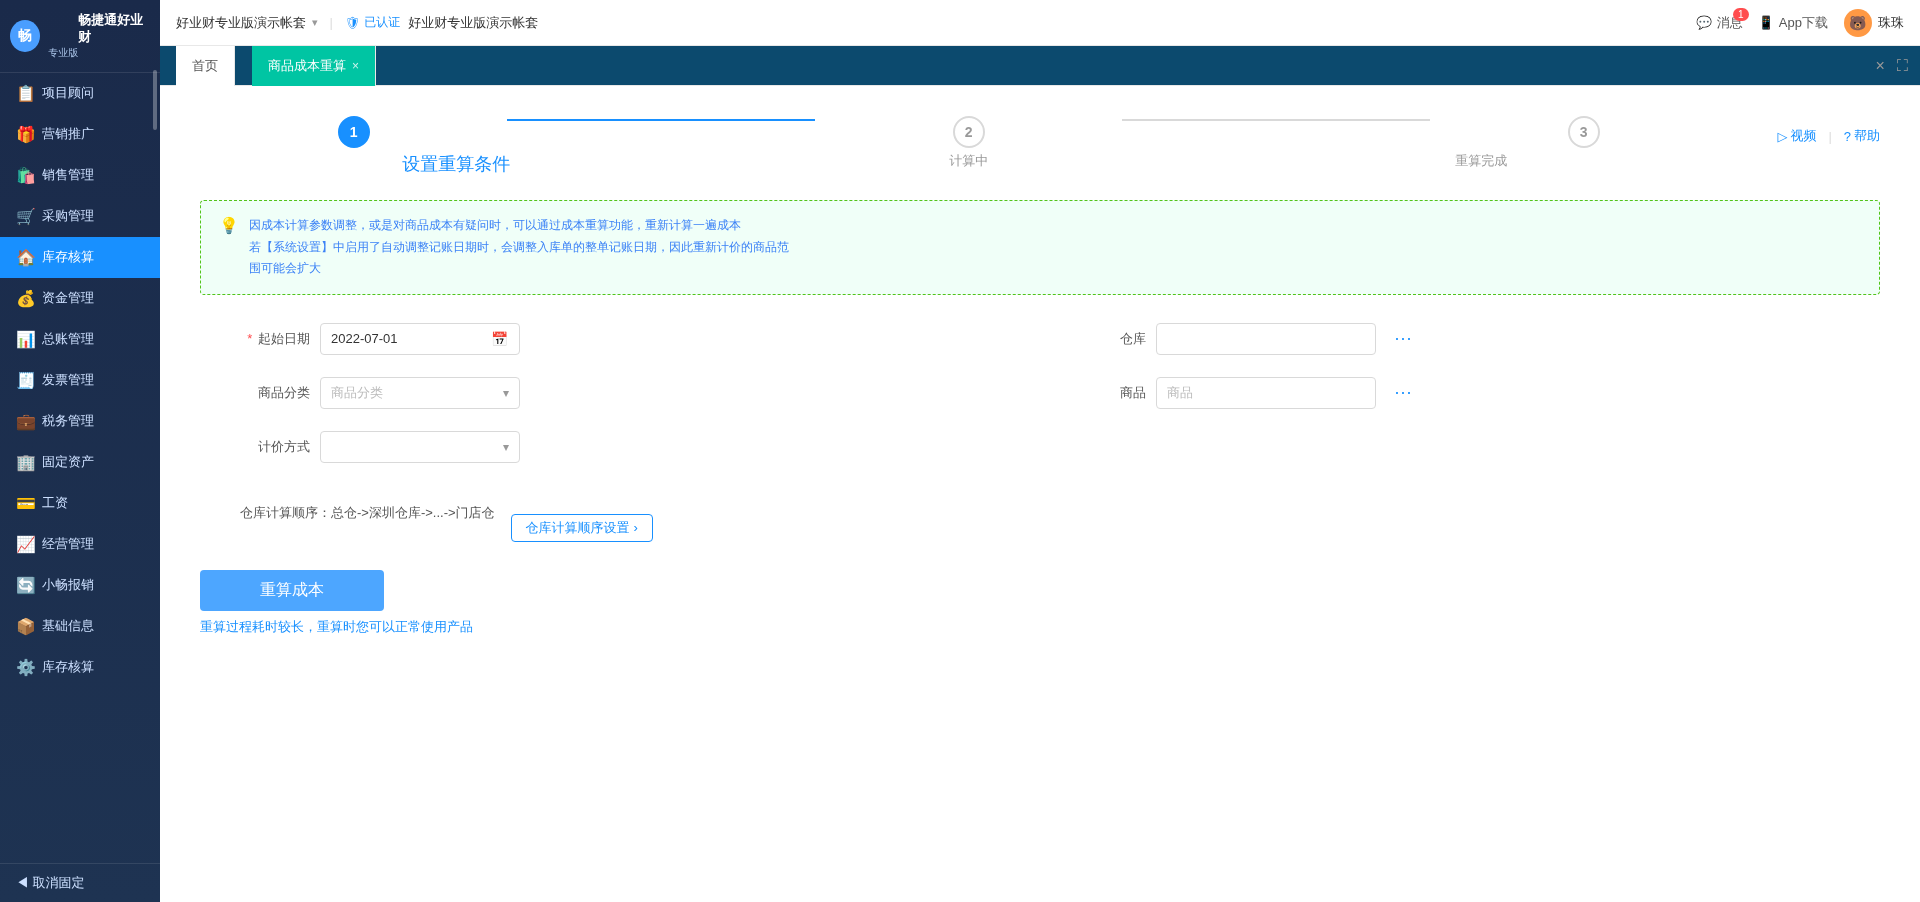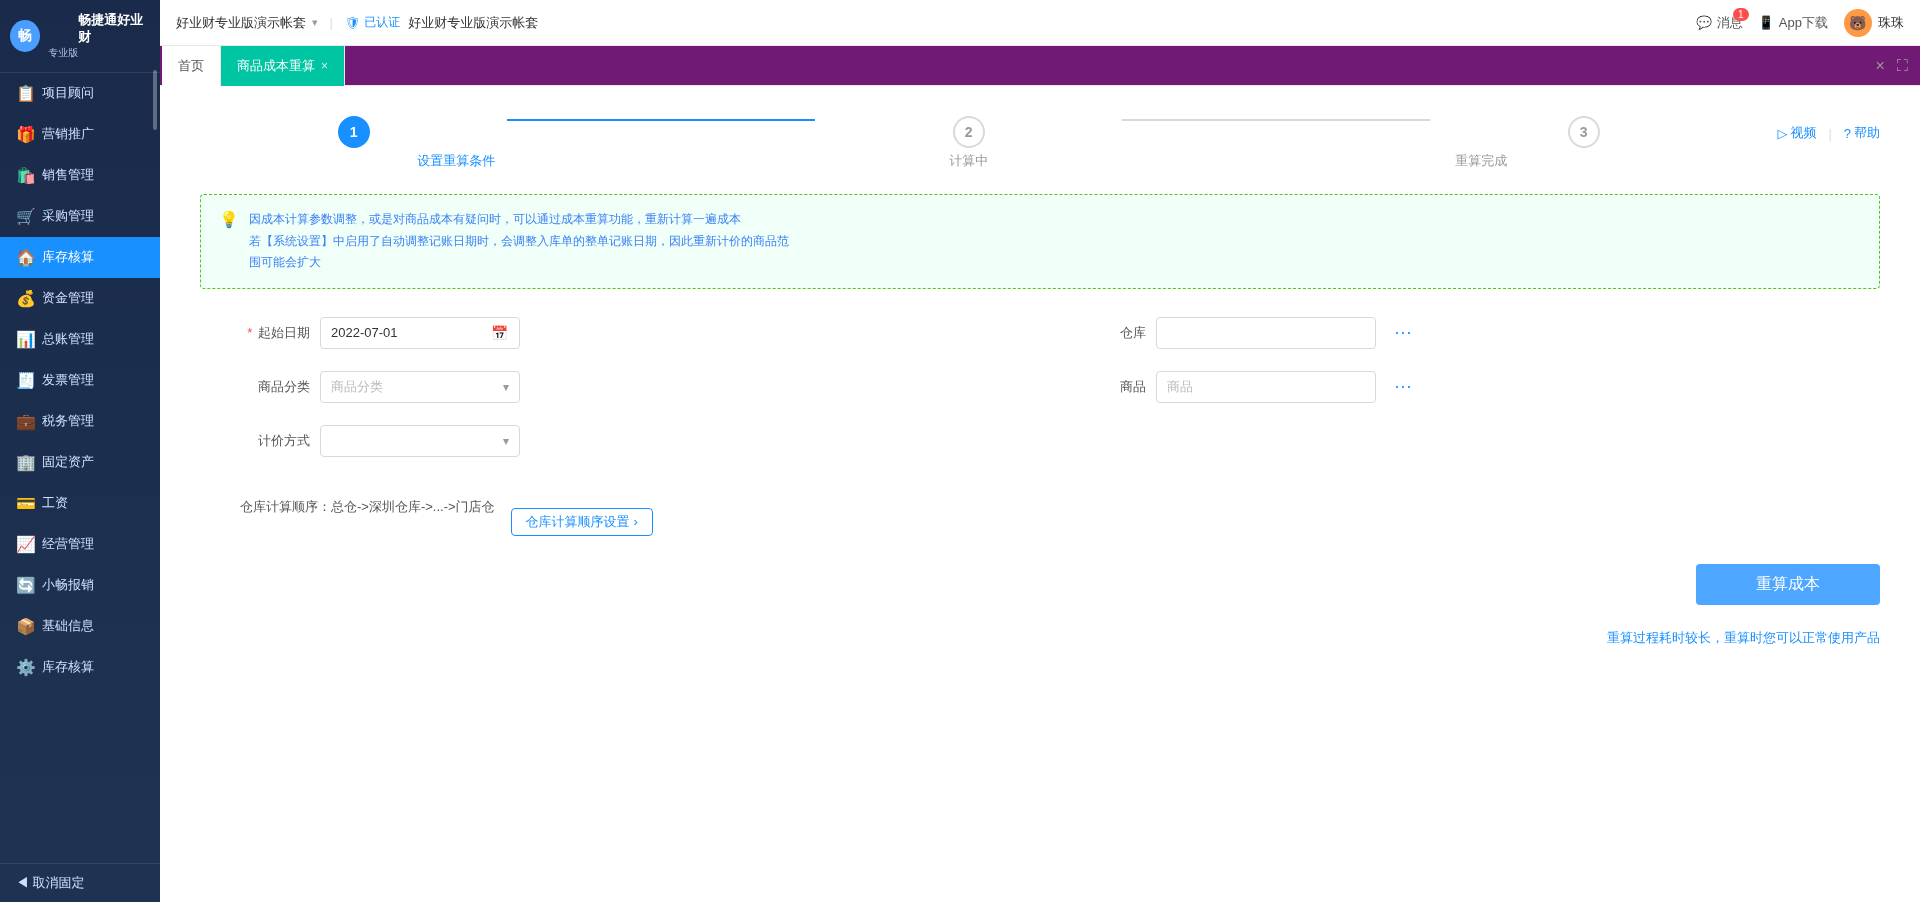--- a/index.html
+++ b/index.html
@@ -121,12 +121,13 @@
     
     .tabbar {
       height: 40px;
-      background: #701a75;
+      background: #0c4a6e;
       display: flex;
       align-items: center;
-      padding: 0 0 0 2px;
+      padding: 0 0 0 16px;
       border-bottom: 1px solid #e8e8e8;
       flex-shrink: 0;
+      gap: 17px;
     }
     .tab {
       height: 40px;

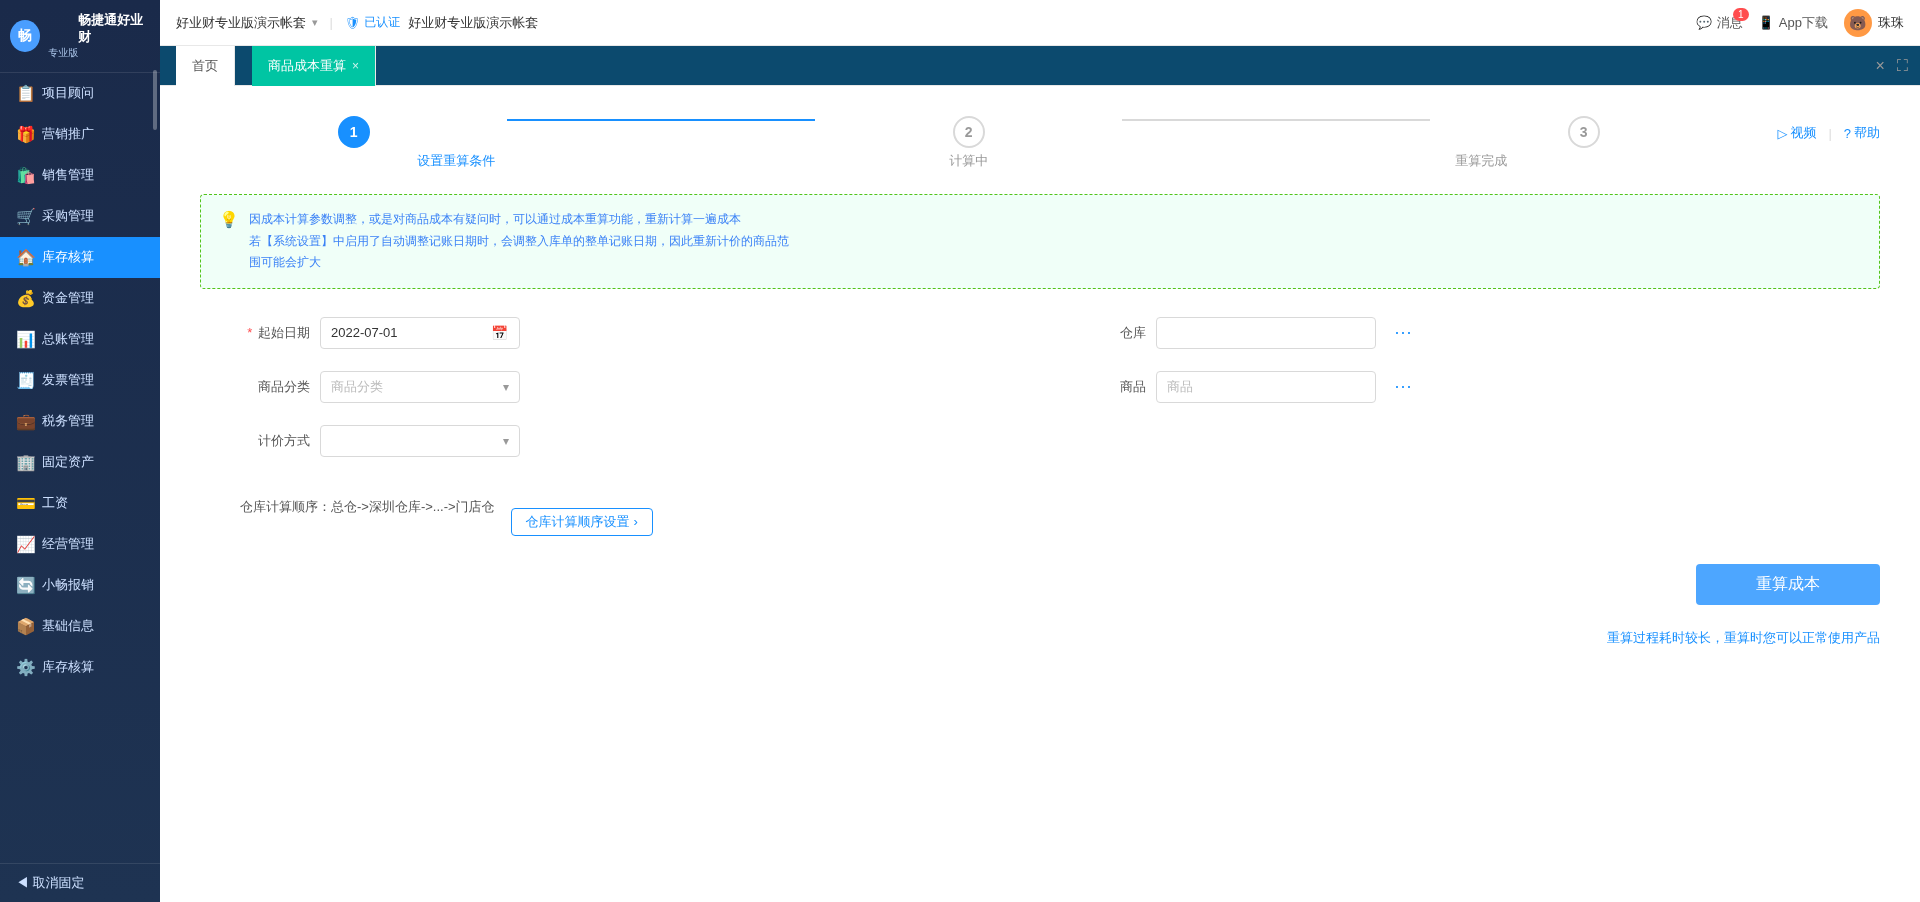--- a/index.html
+++ b/index.html
@@ -401,7 +401,7 @@
         </div>
         <div style="display:flex; align-items:flex-start; margin-top:4px;">
           <div style="flex:1; text-align:center;">
-            <span style="color:#1890ff; font-size:13px; font-weight:500;font-family:Liberation Serif, serif;">设置重算条件</span>
+            <span style="color:#1890ff; font-size:18px; font-weight:500;font-family:Liberation Serif, serif;">设置重算条件</span>
           </div>
           <div style="flex:1; text-align:center;">
             <span style="color:#999; font-size:13px;">计算中</span>

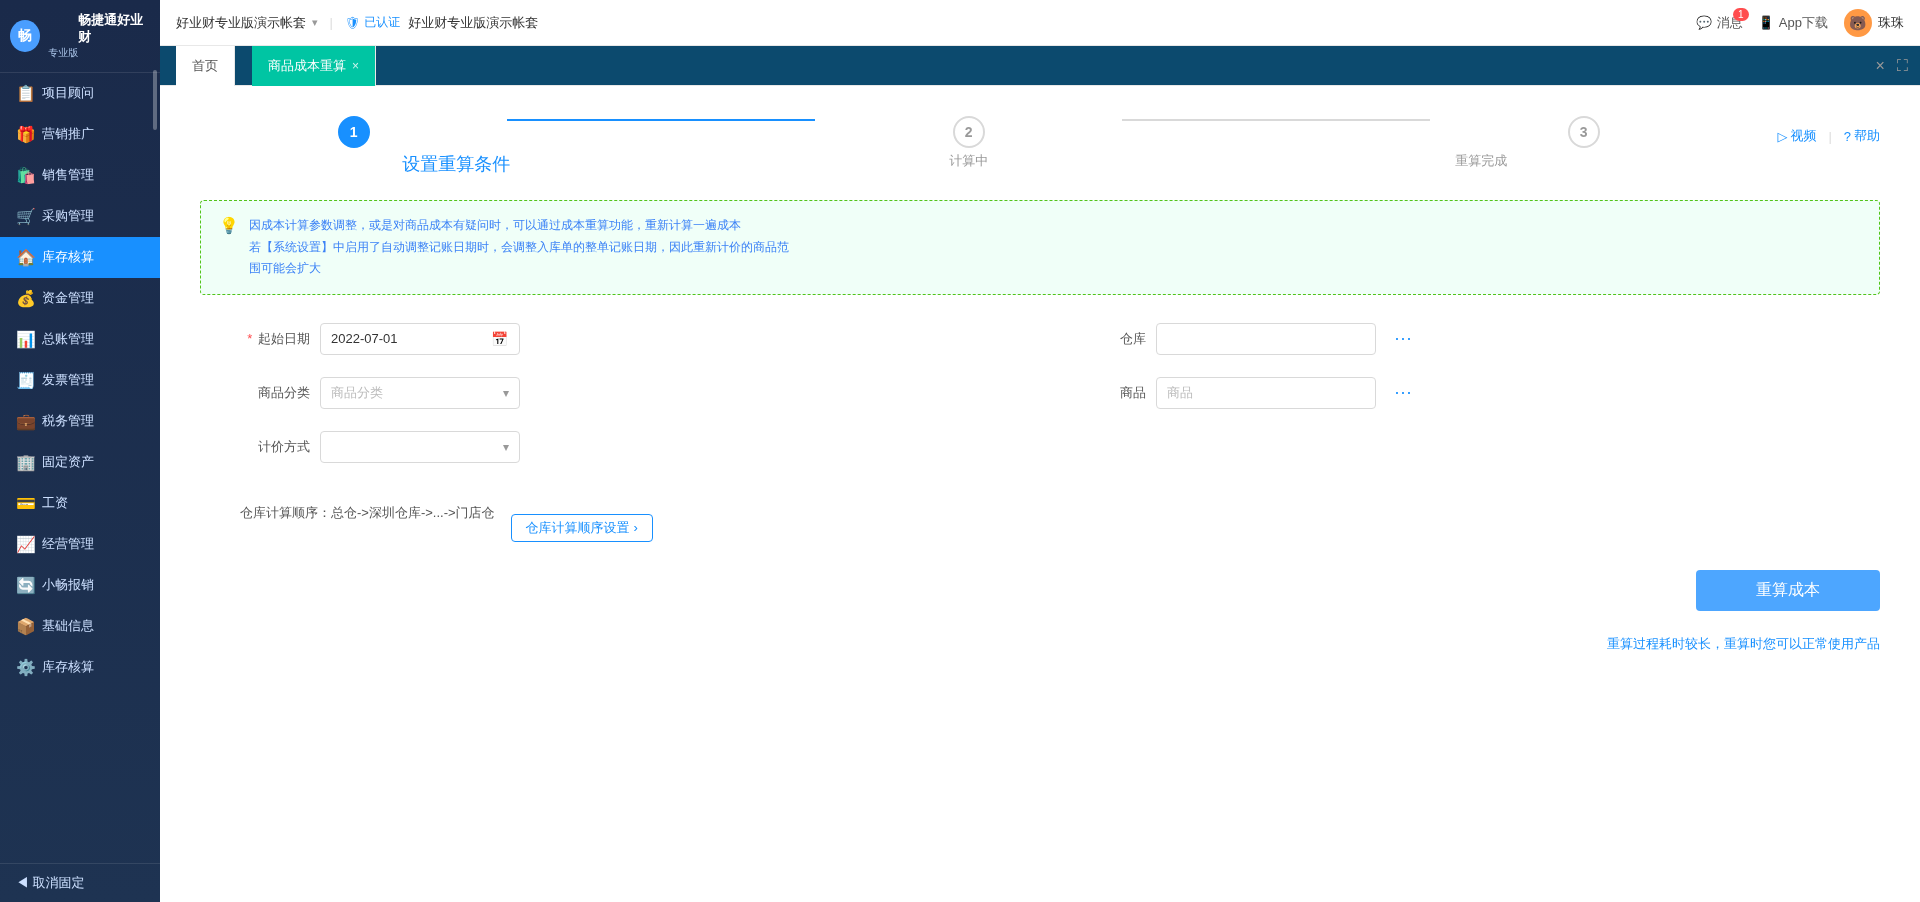--- a/index.html
+++ b/index.html
@@ -233,8 +233,8 @@
 
     
     .recalc-section {
-      display: flex; flex-direction: column; align-items: flex-end;
-      margin-top: 10px; gap: 24px;
+      display: flex; flex-direction: column; align-items: flex-start;
+      margin-top: 10px; gap: 7px;
     }
     .recalc-btn {
       background: #4da6ff; color: #fff; border: none;

